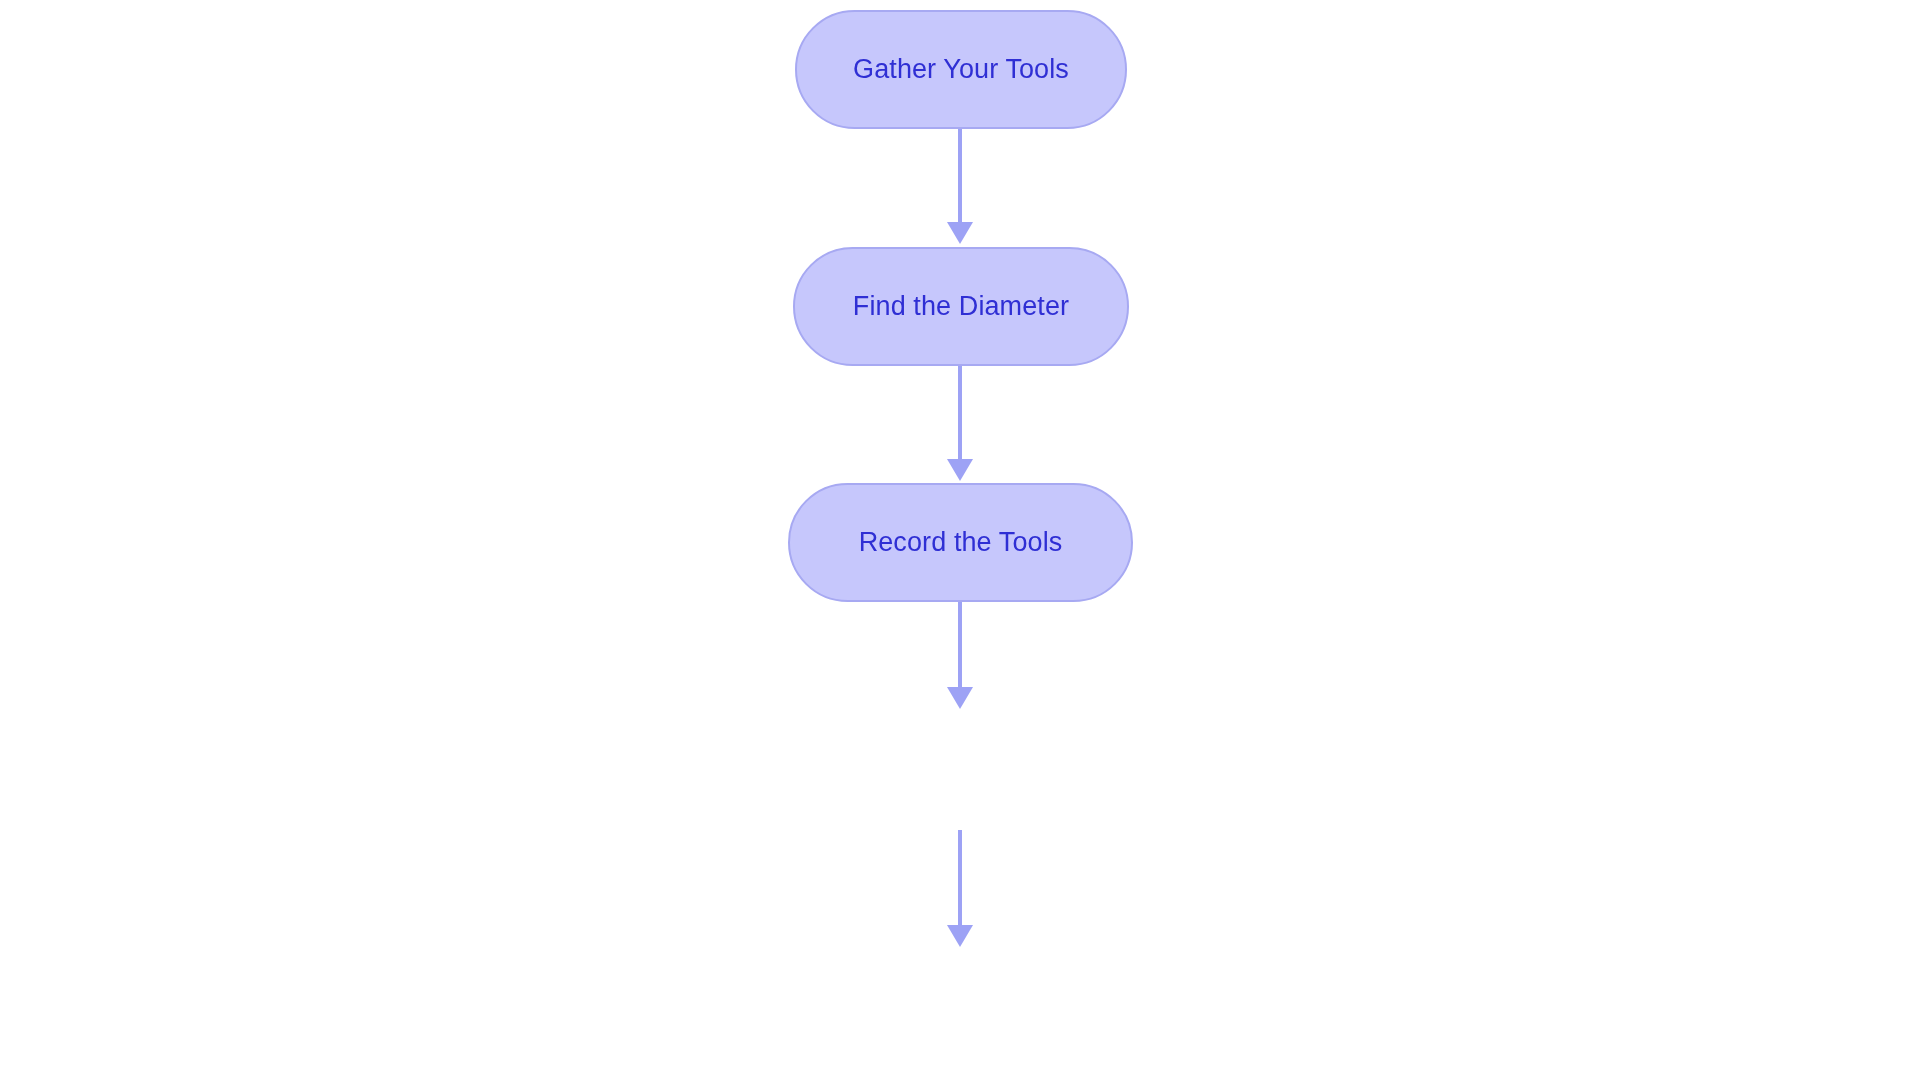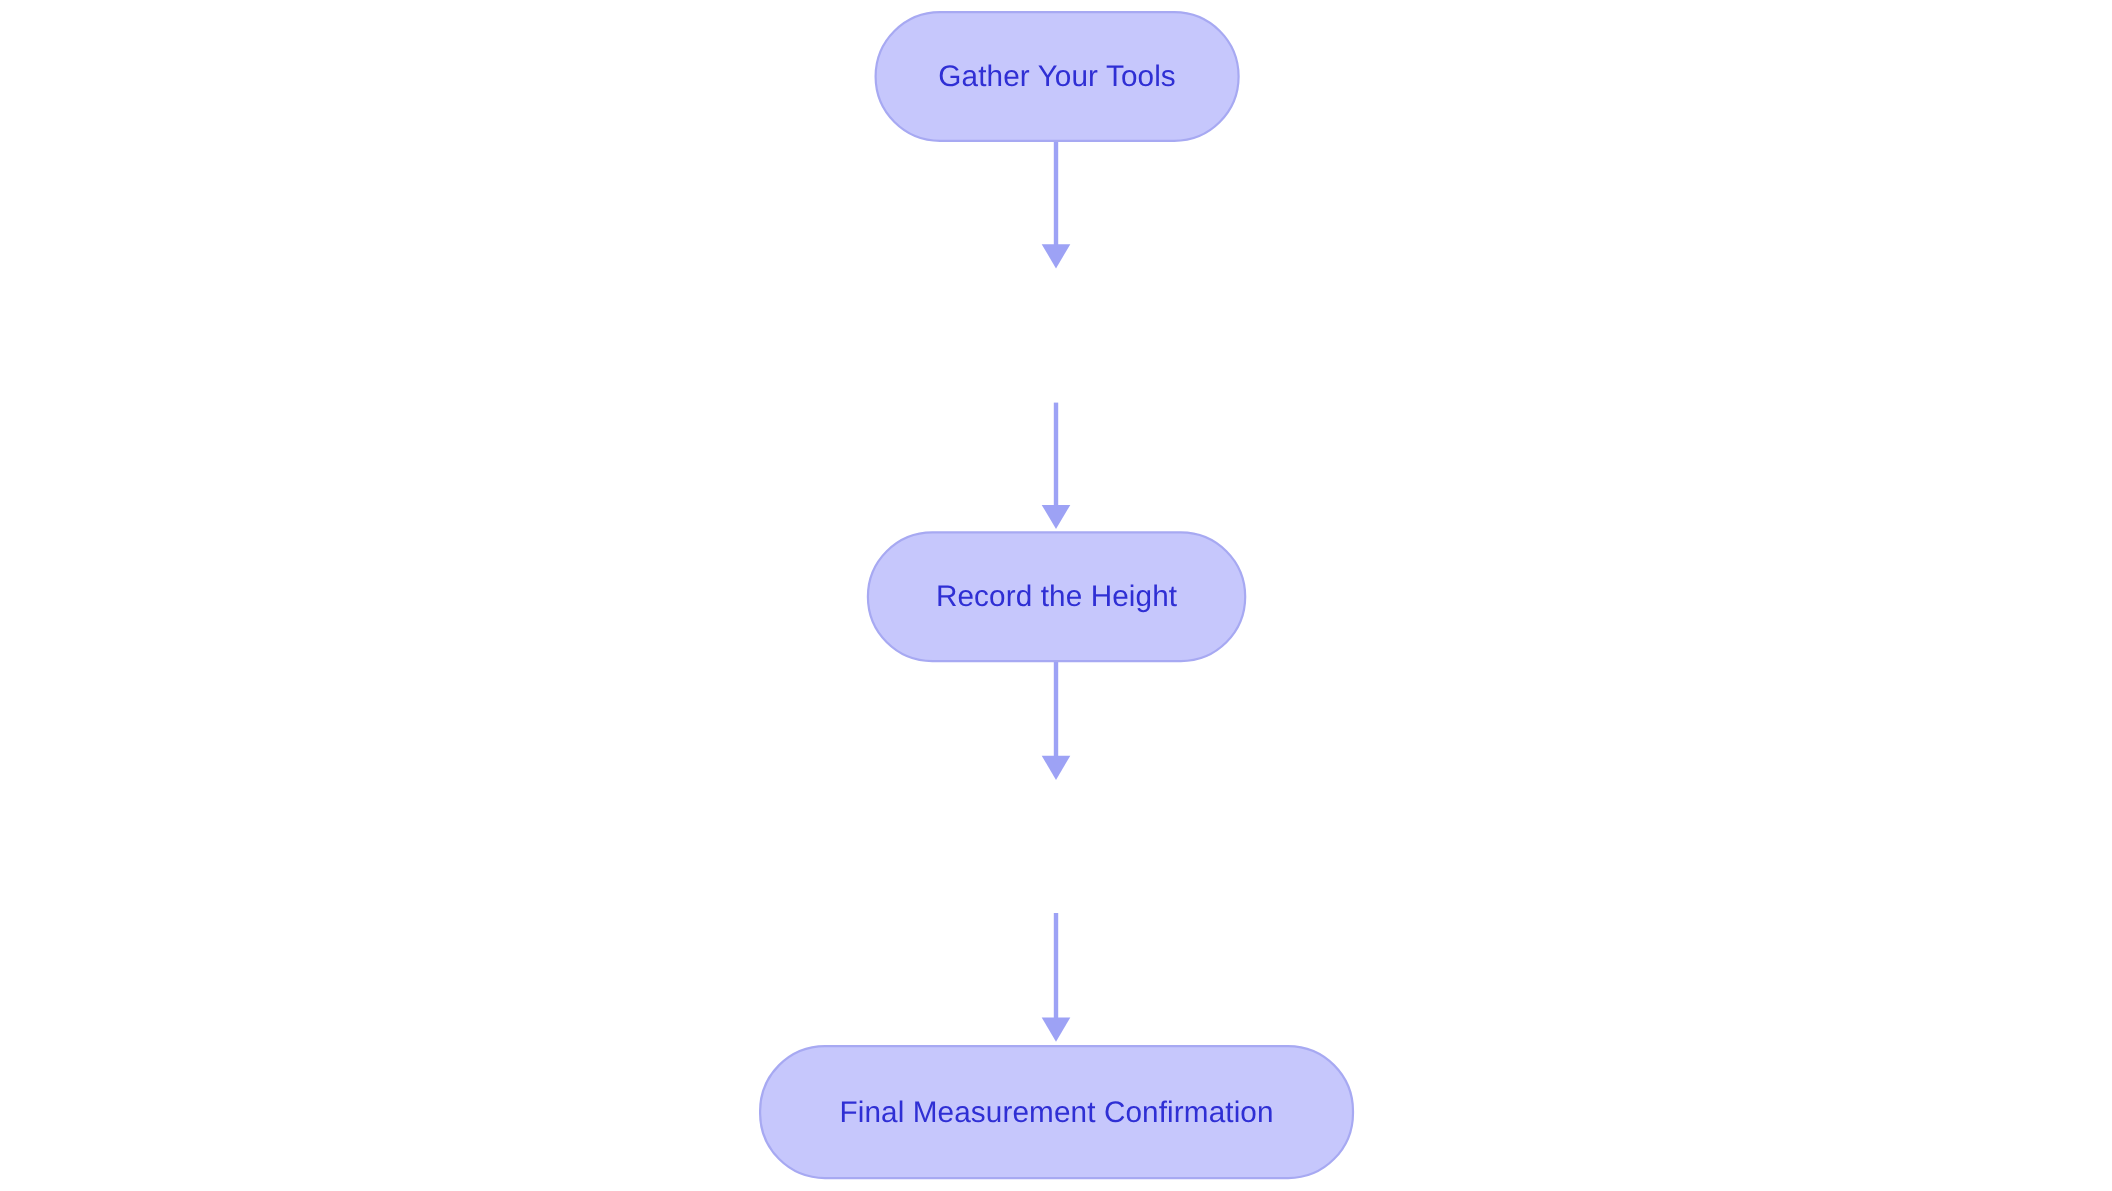--- a/index.html
+++ b/index.html
@@ -89,6 +89,9 @@
     <span class="node-label">Gather Your Tools</span>
   </div>
 
+  <div class="node-shape" id="node-2">
+    <span class="node-label">Find the Diameter</span>
+  </div>
 
   <div class="node-shape" id="node-3">
     <span class="node-label">Record the Height</span>

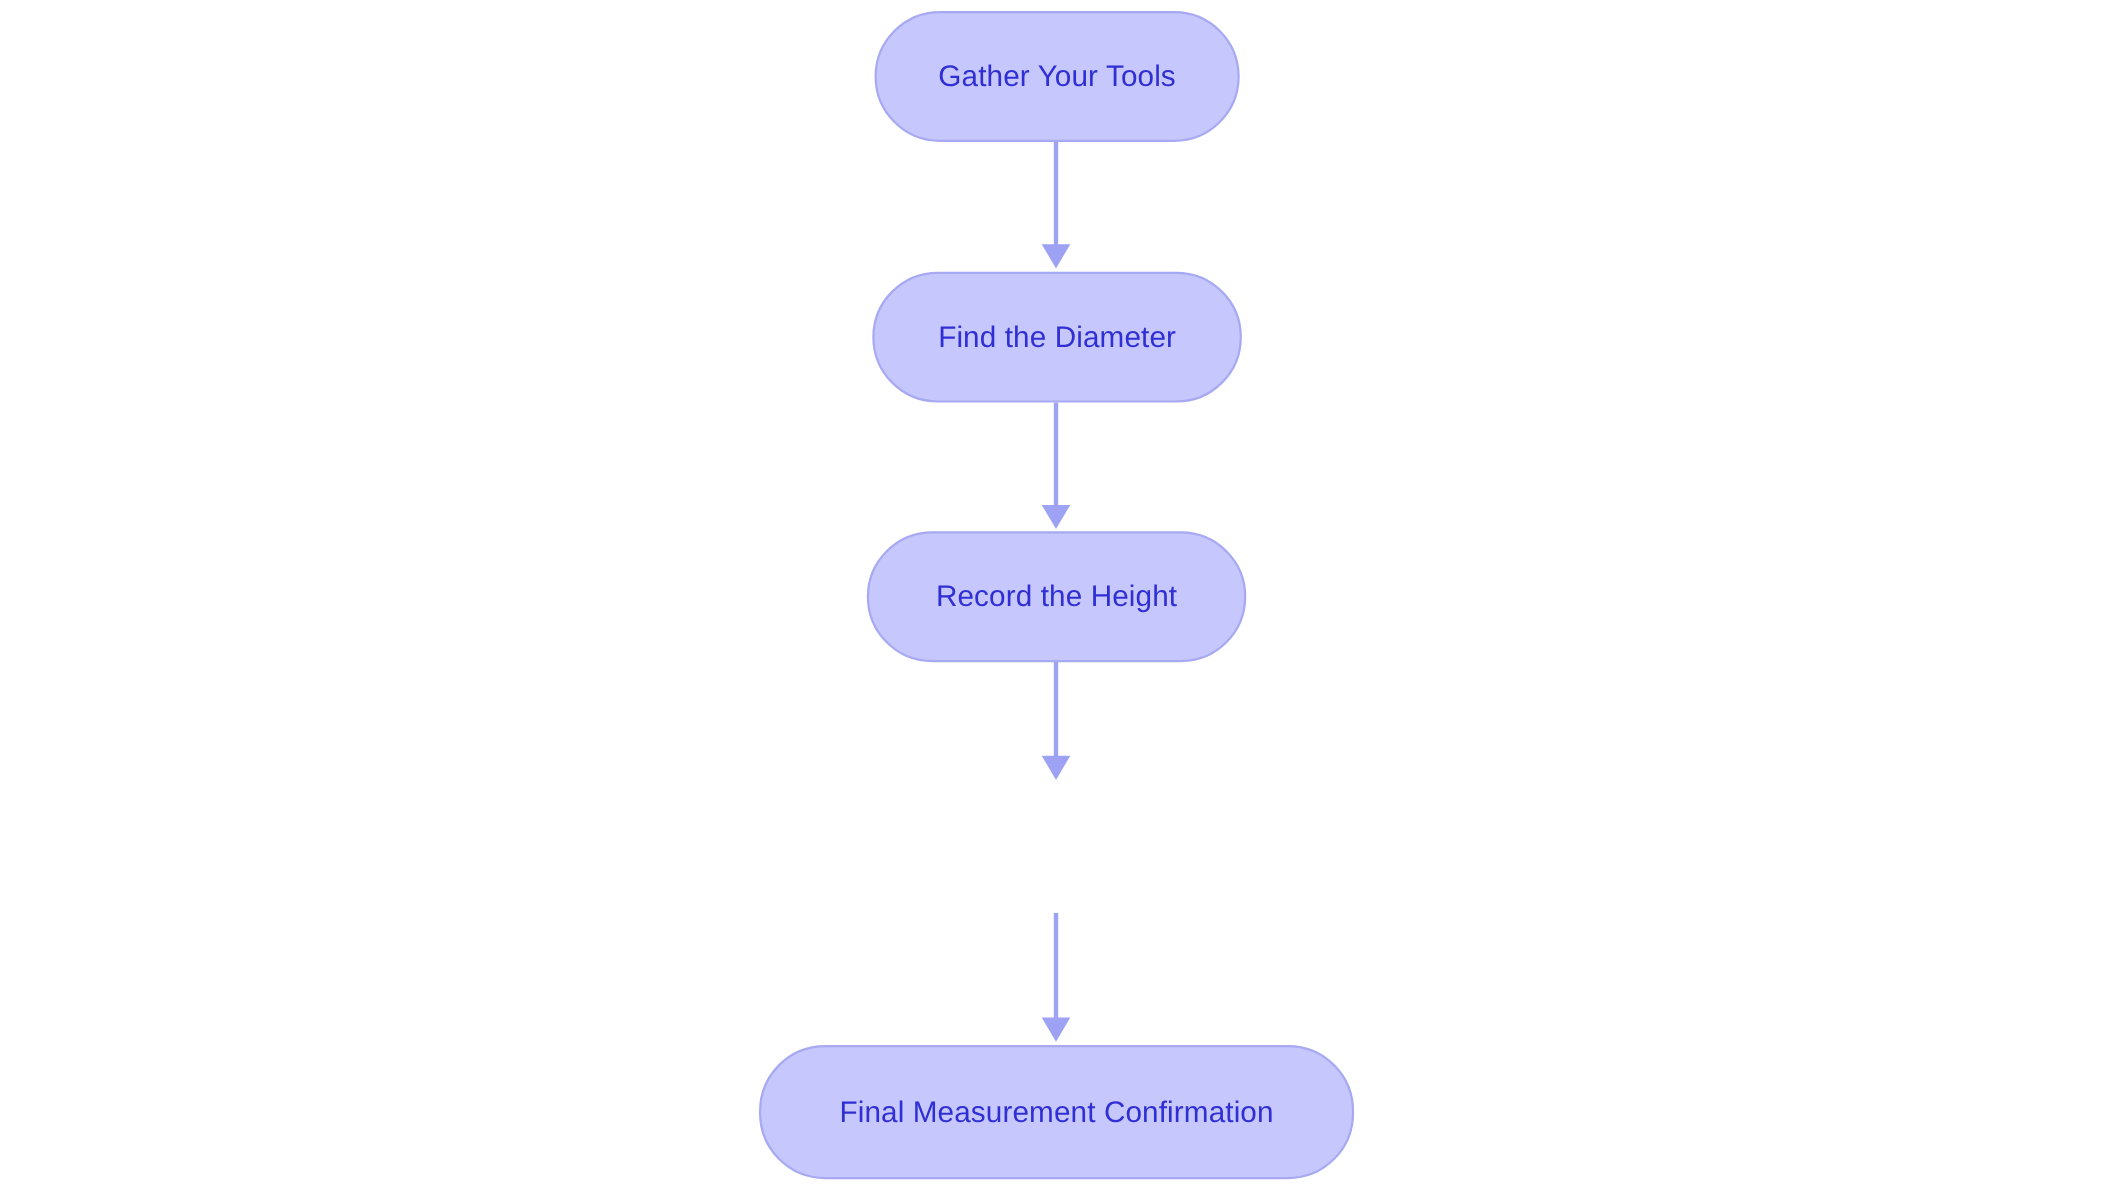--- a/index.html
+++ b/index.html
@@ -94,7 +94,7 @@
   </div>
 
   <div class="node-shape" id="node-3">
-    <span class="node-label">Record the Height</span>
+    <span class="node-label">Record the Tools</span>
   </div>
 
 

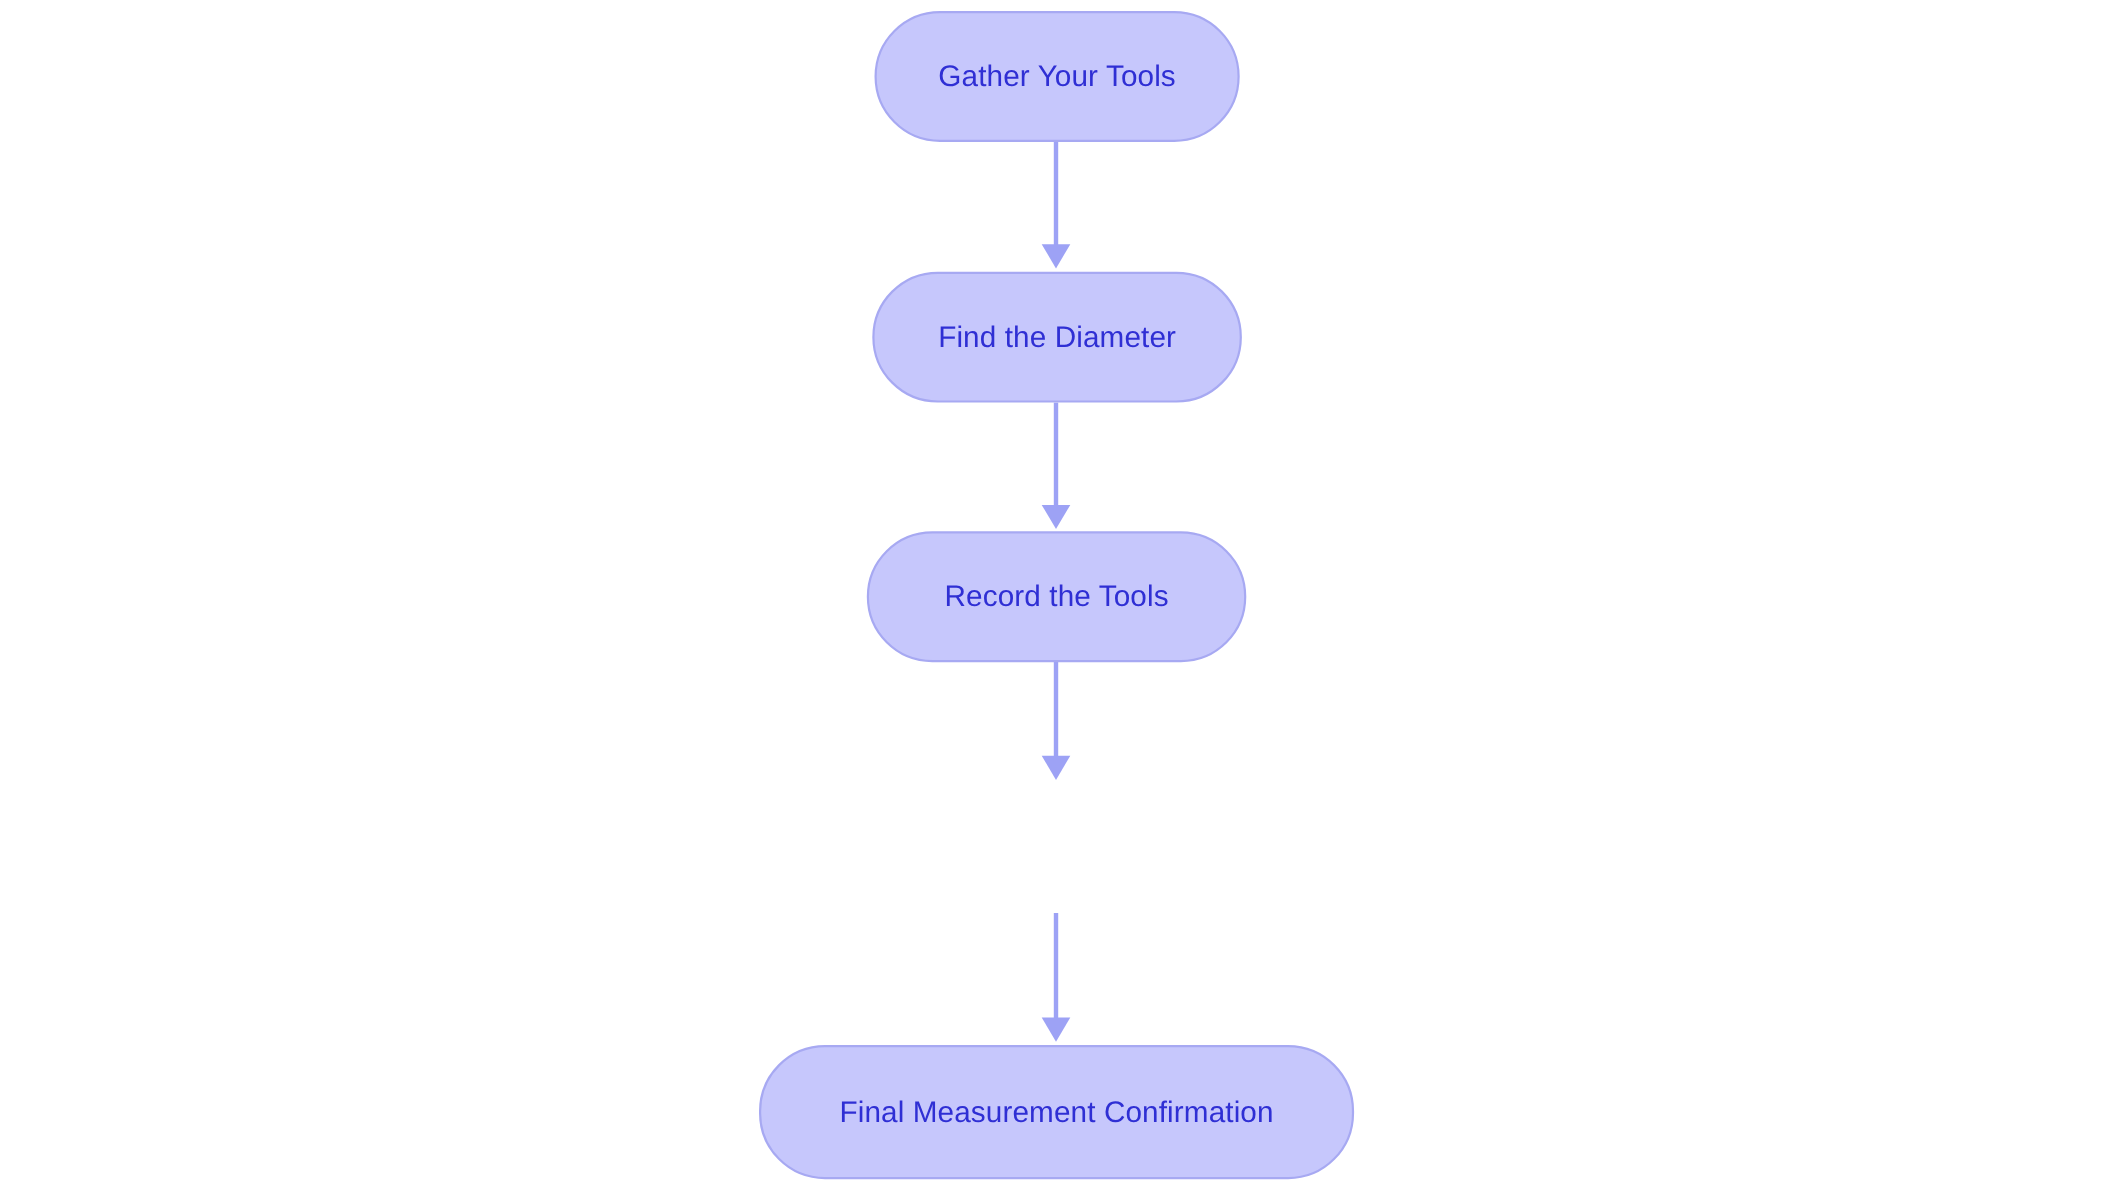--- a/index.html
+++ b/index.html
@@ -98,9 +98,6 @@
   </div>
 
 
-  <div class="node-shape" id="node-5">
-    <span class="node-label">Final Measurement Confirmation</span>
-  </div>
 
 </div>
 

